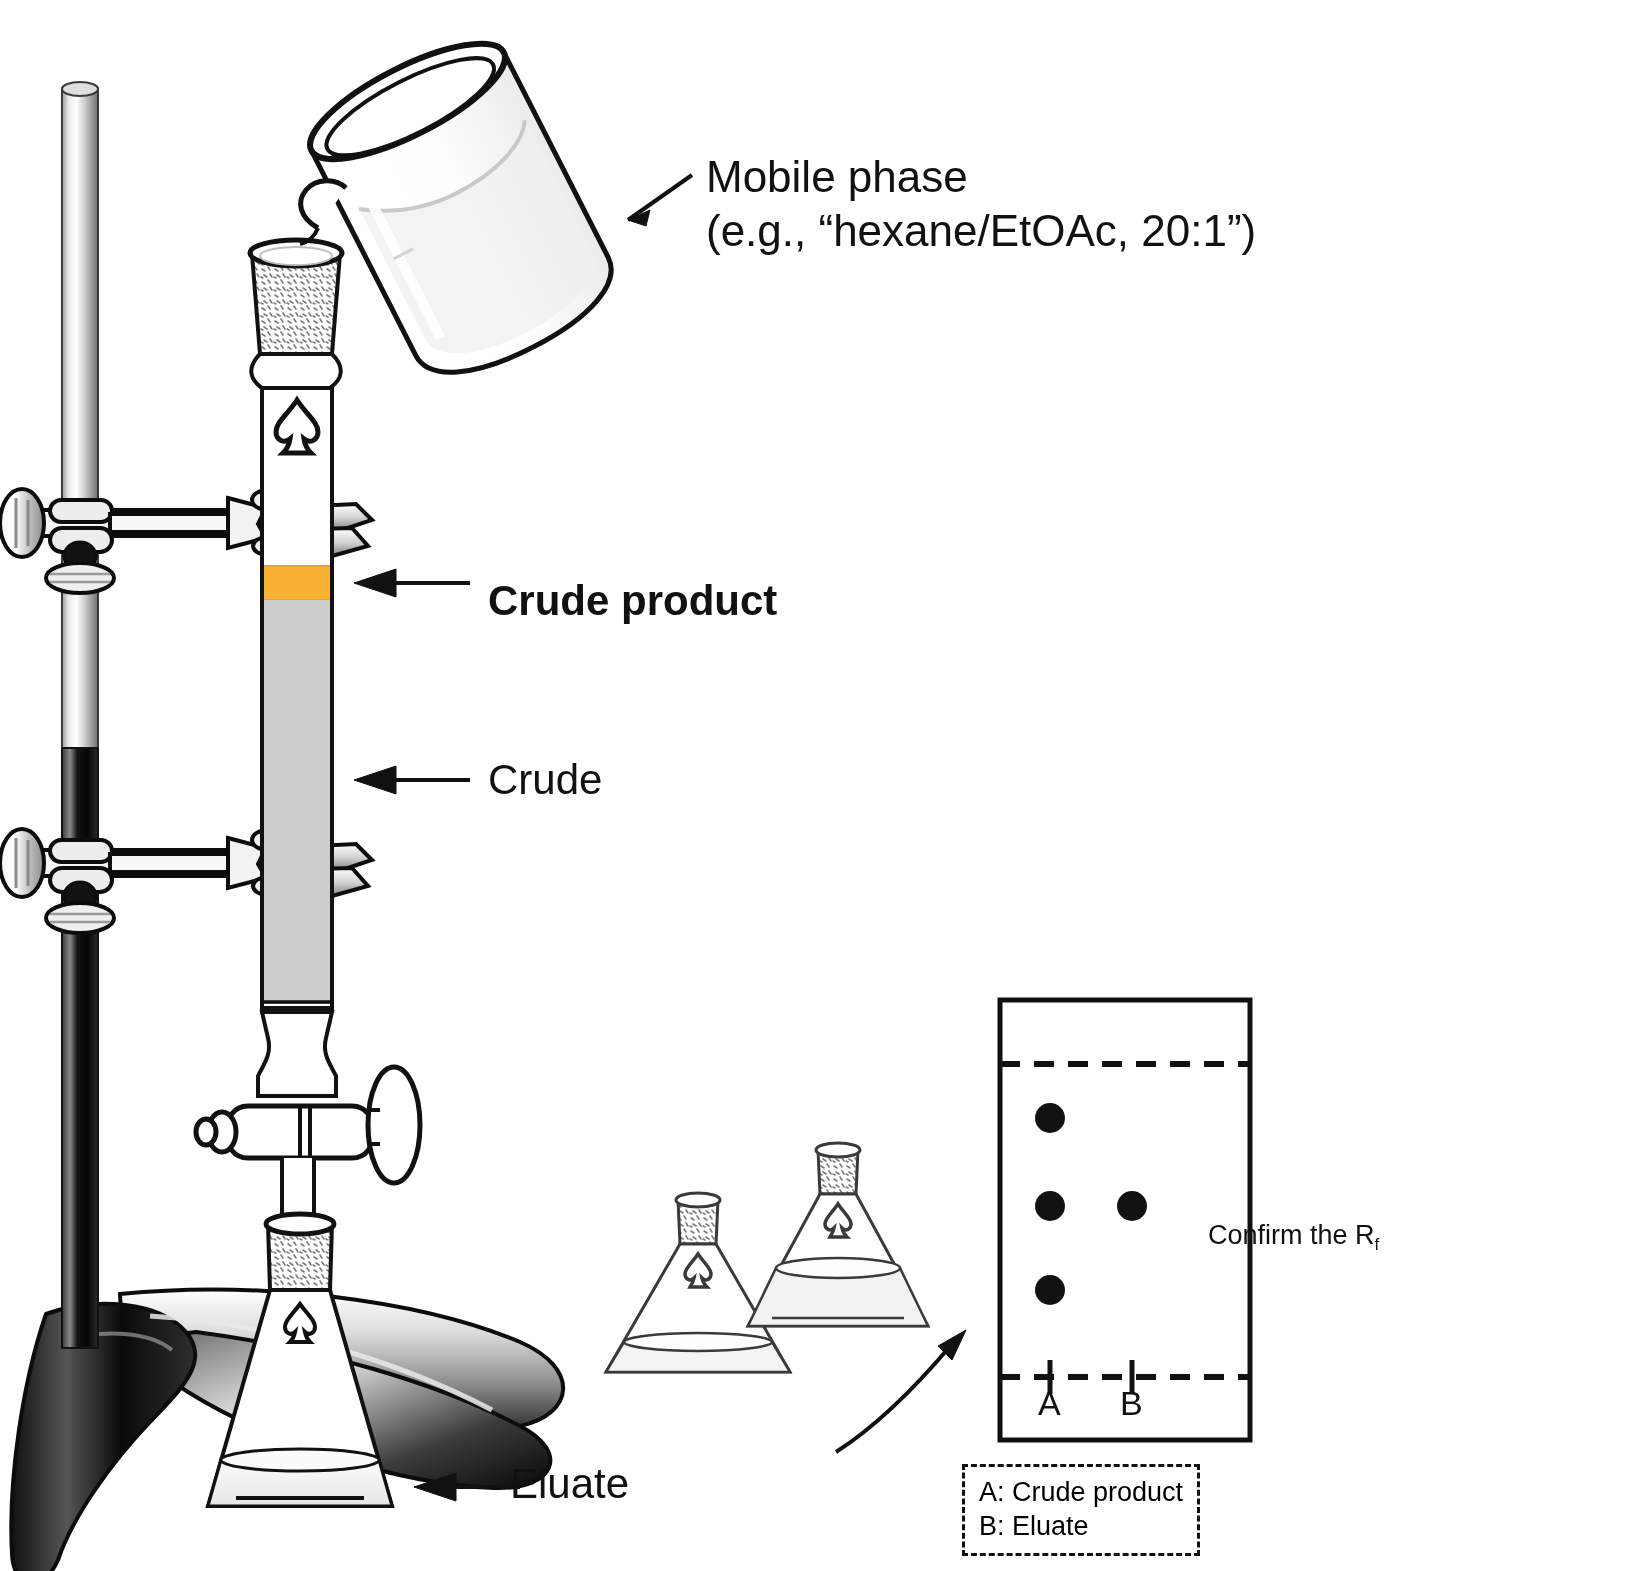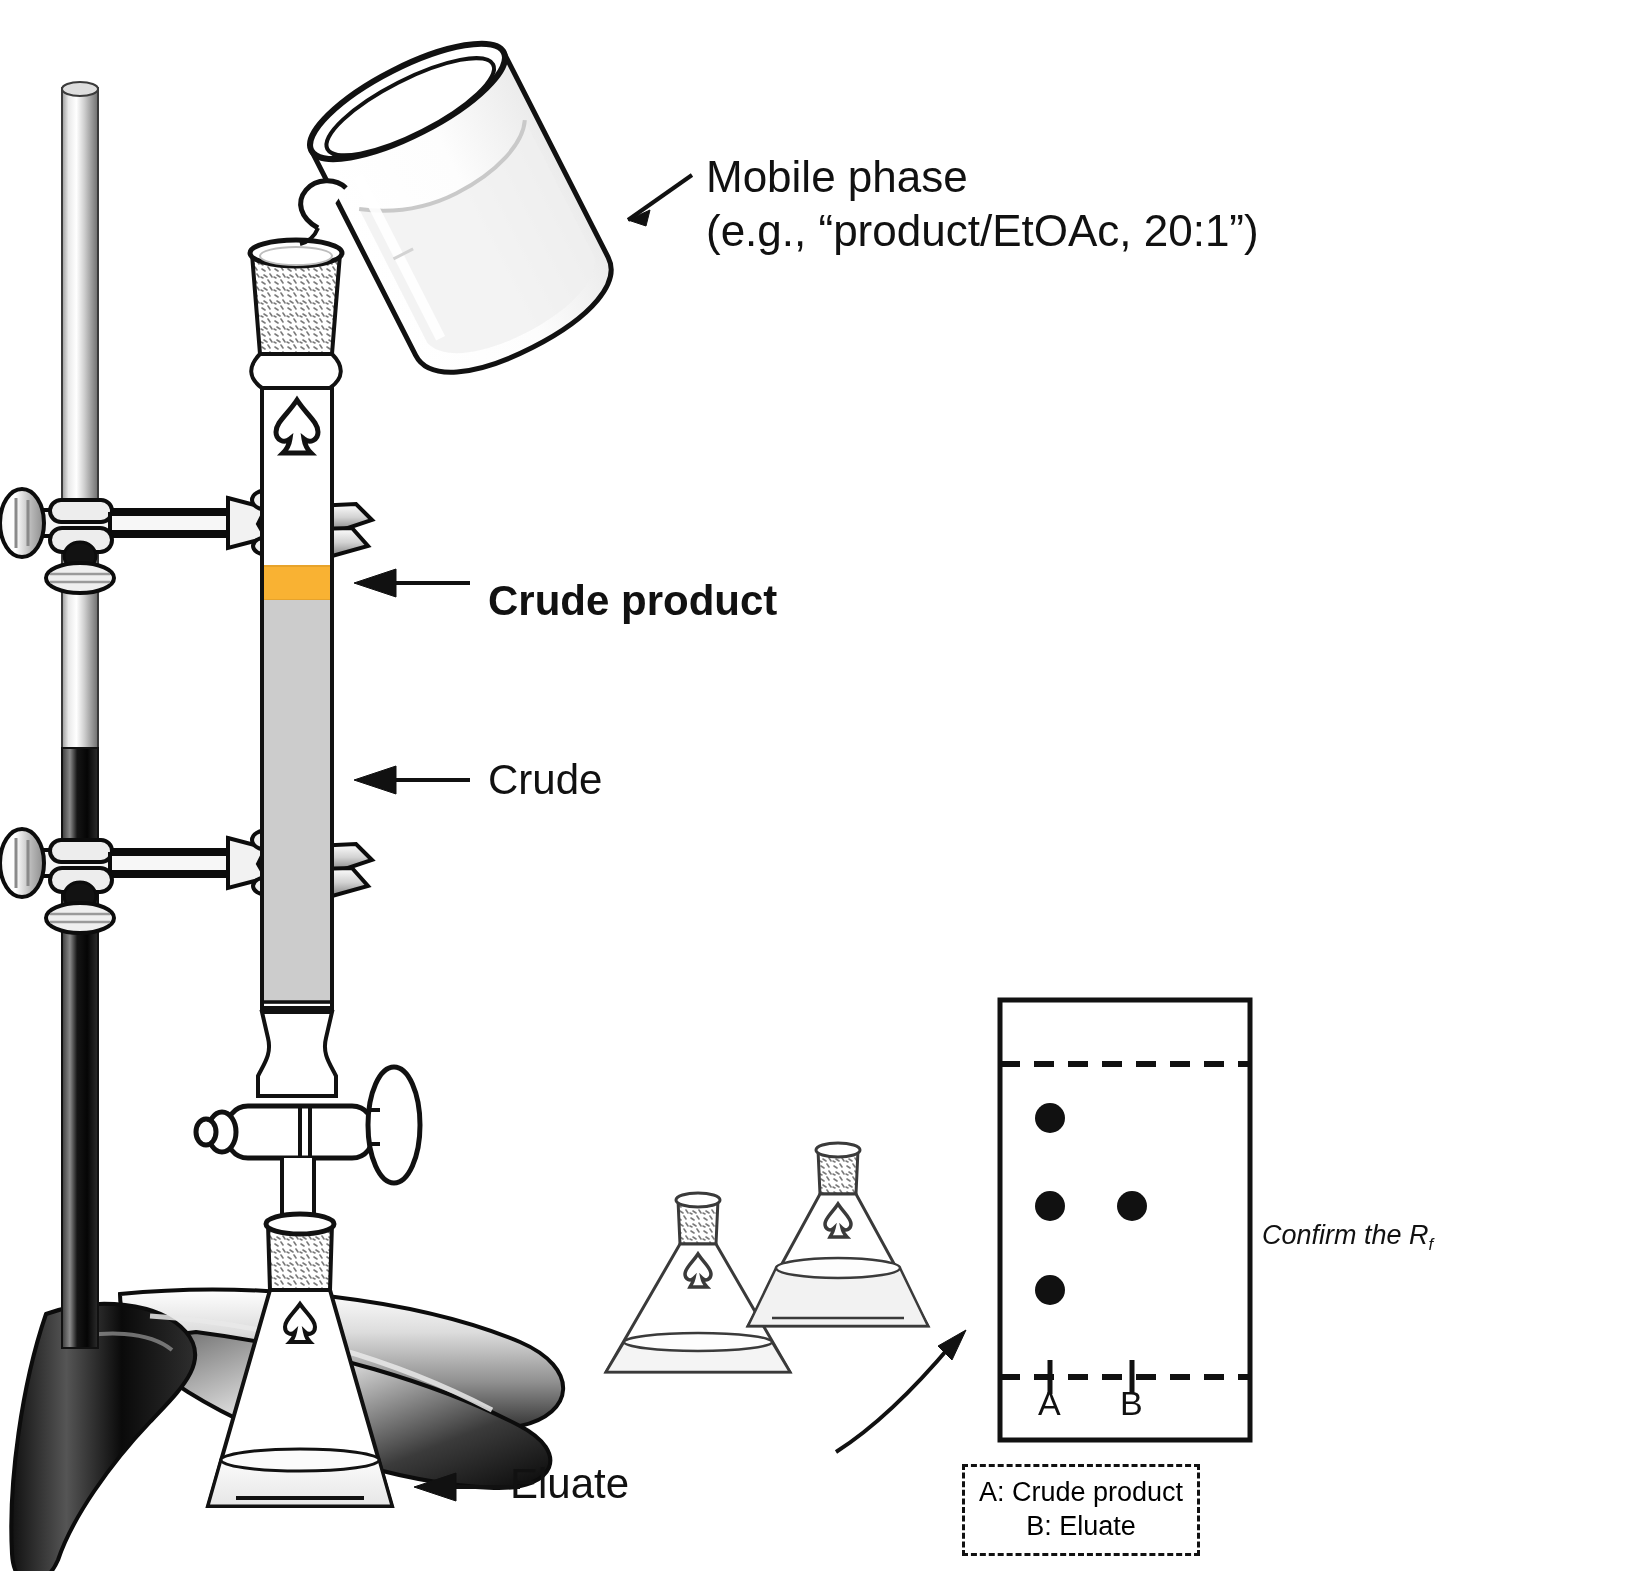--- a/index.html
+++ b/index.html
@@ -258,7 +258,7 @@
 
   <div class="lbl lbl-xl" style="left:706px;top:118px;">
     <div>Mobile phase</div>
-    <div>(e.g., “product/EtOAc, 20:1”)</div>
+    <div>(e.g., “hexane/EtOAc, 20:1”)</div>
   </div>
 
   <div class="lbl lbl-lg" style="left:488px;top:545px;font-weight:bold;">Crude product</div>

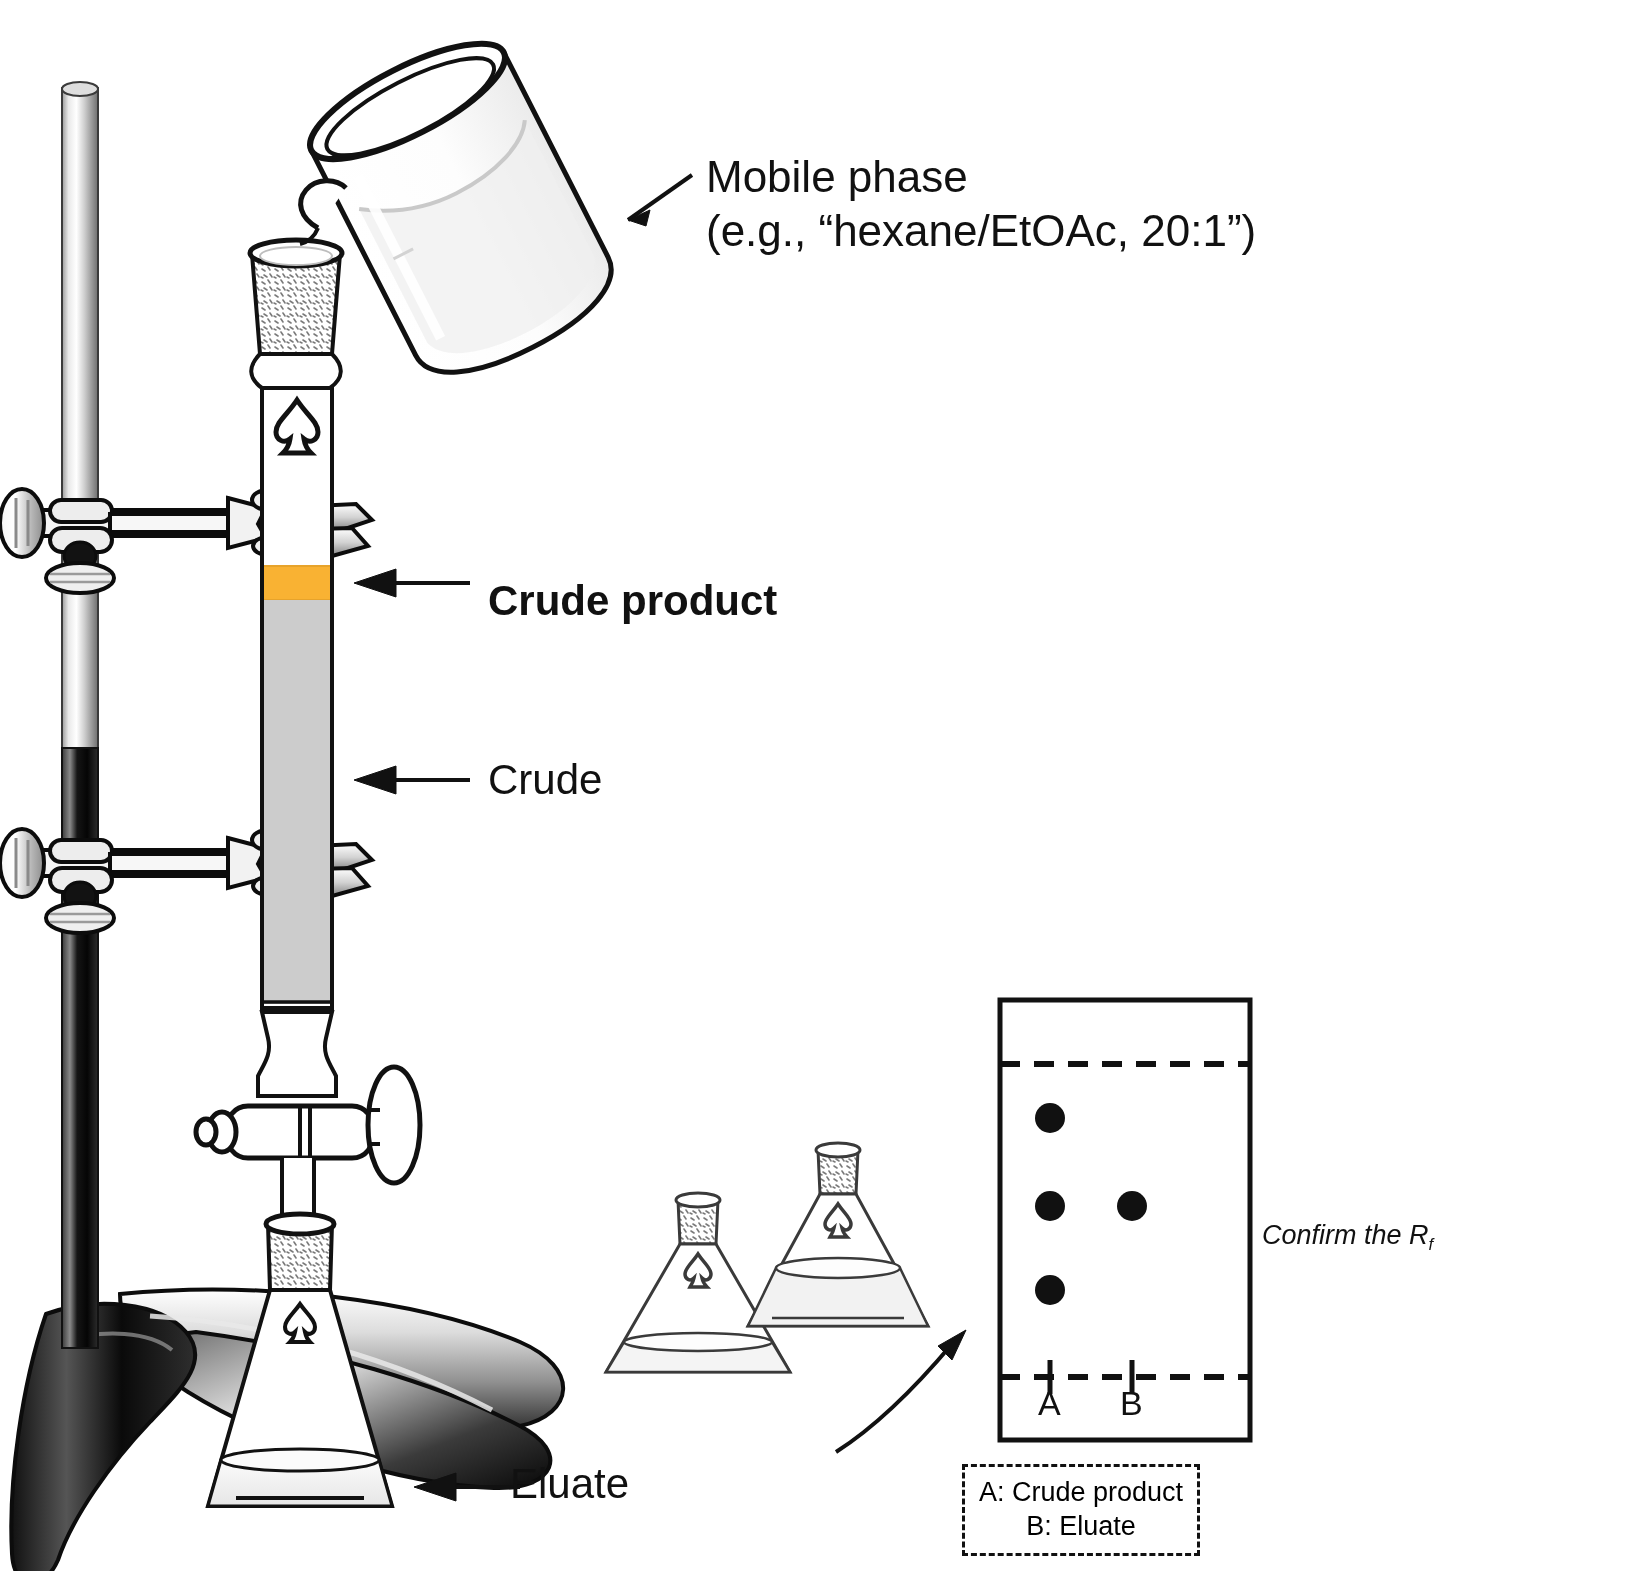--- a/index.html
+++ b/index.html
@@ -271,7 +271,7 @@
   <div class="lbl lbl-ab" style="left:1038px;top:1352px;">A</div>
   <div class="lbl lbl-ab" style="left:1120px;top:1352px;">B</div>
 
-  <div class="lbl lbl-sm" style="left:1262px;top:1188px;font-style:italic;">
+  <div class="lbl lbl-sm" style="left:1208px;top:1188px;">
     <span>Confirm the R</span><span class="sub">f</span>
   </div>
 

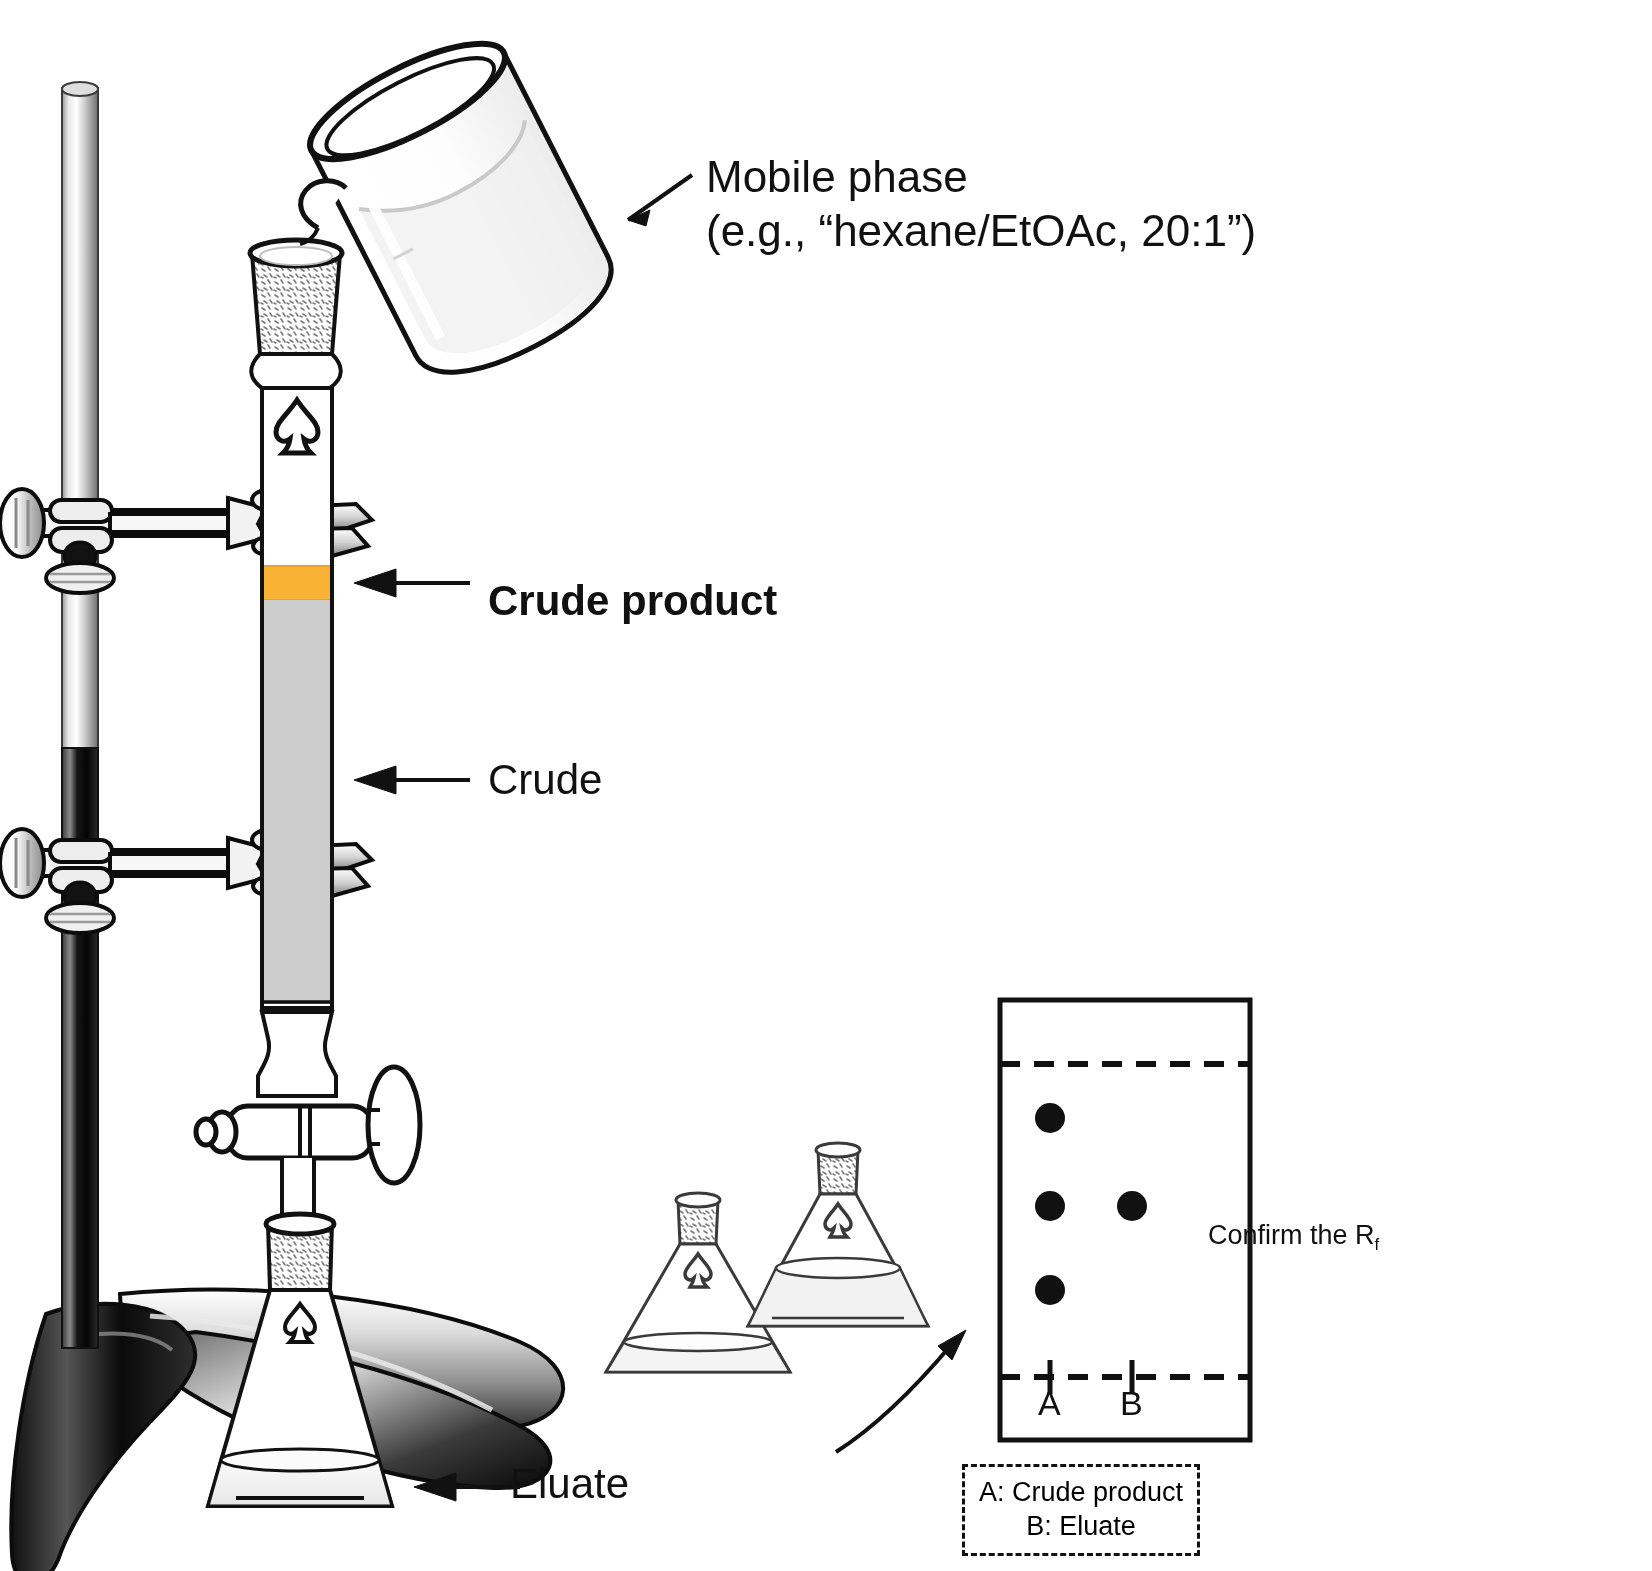--- a/index.html
+++ b/index.html
@@ -19,7 +19,7 @@
   .sub{font-size:0.62em;vertical-align:sub;}
   #tlc-legend{
     position:absolute;border:3px dashed #111;
-    padding:8px 14px 10px 14px;font-size:27px;line-height:34px;text-align:center;
+    padding:8px 14px 10px 14px;font-size:27px;line-height:34px;
   }
 </style>
 </head>

